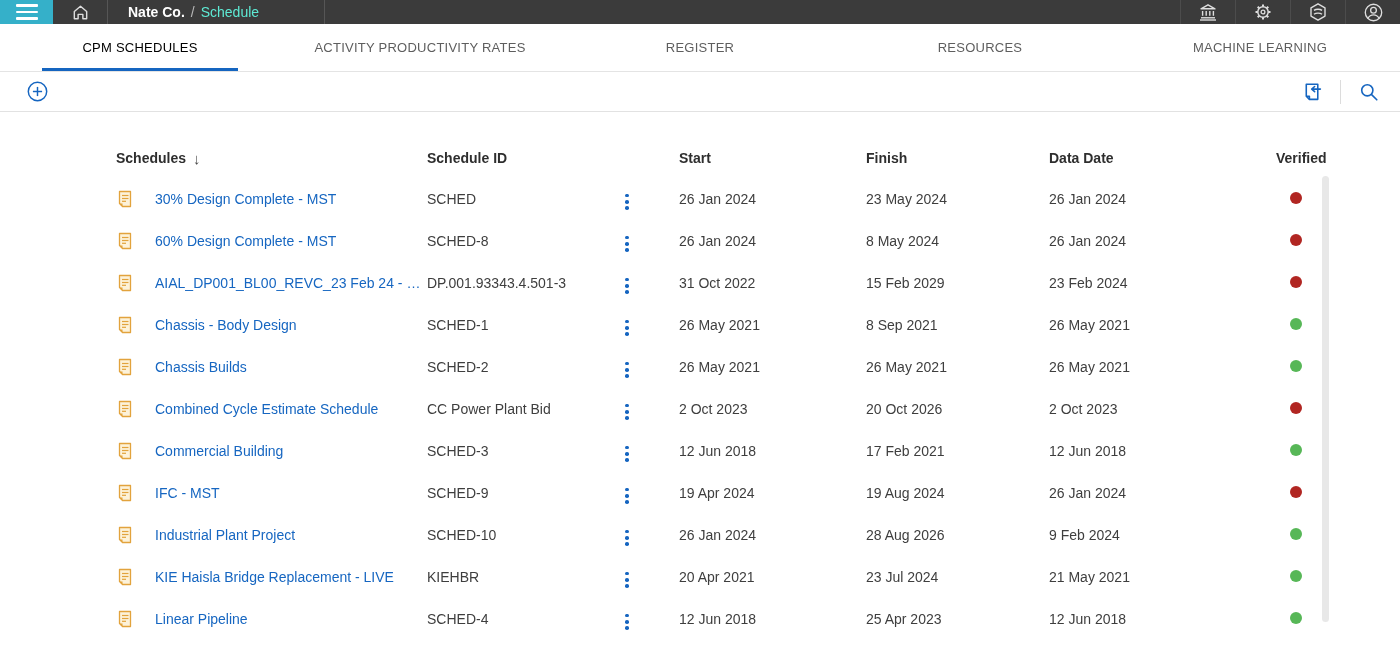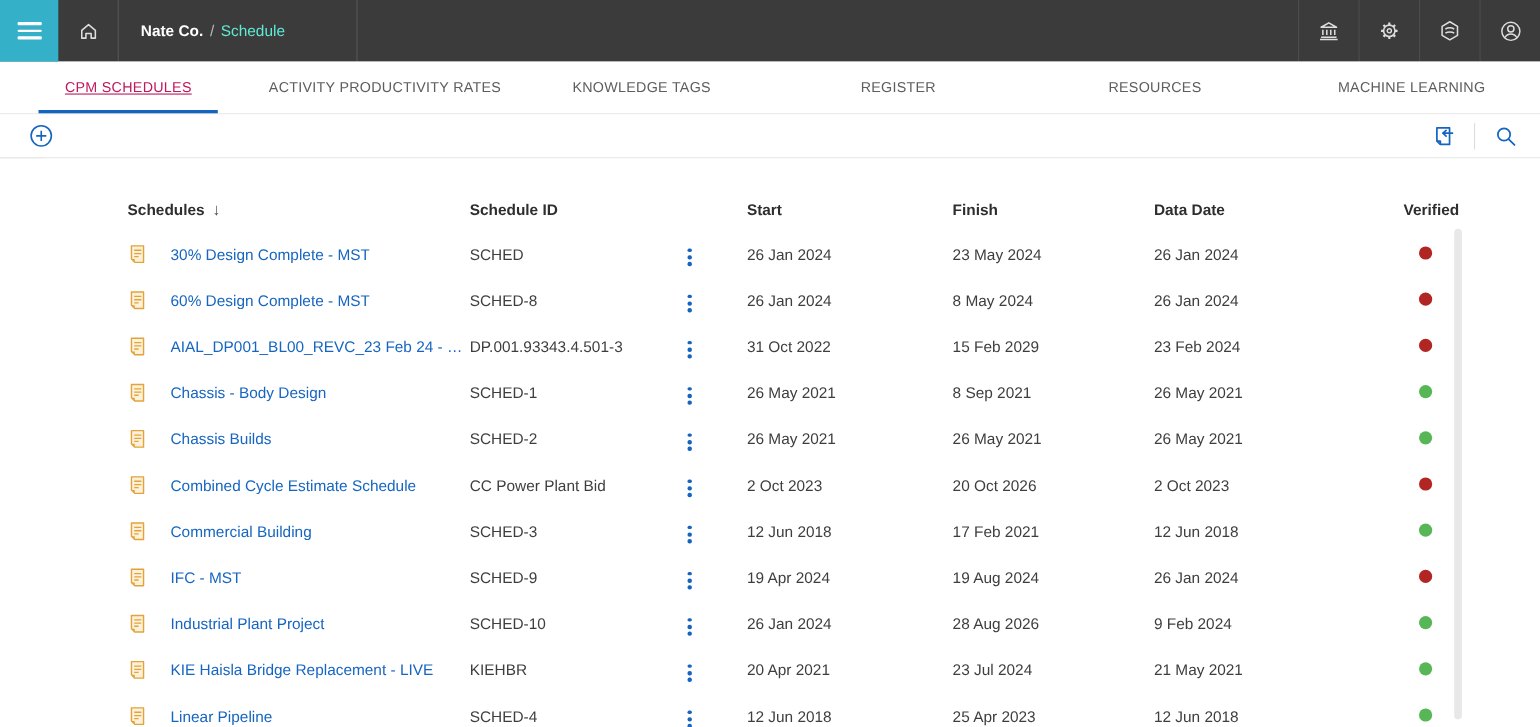--- a/index.html
+++ b/index.html
@@ -12,7 +12,7 @@
 
   
   .topbar {
-    height: 56px;
+    height: 24px;
     background: #3b3b3b;
     display: flex;
     align-items: stretch;

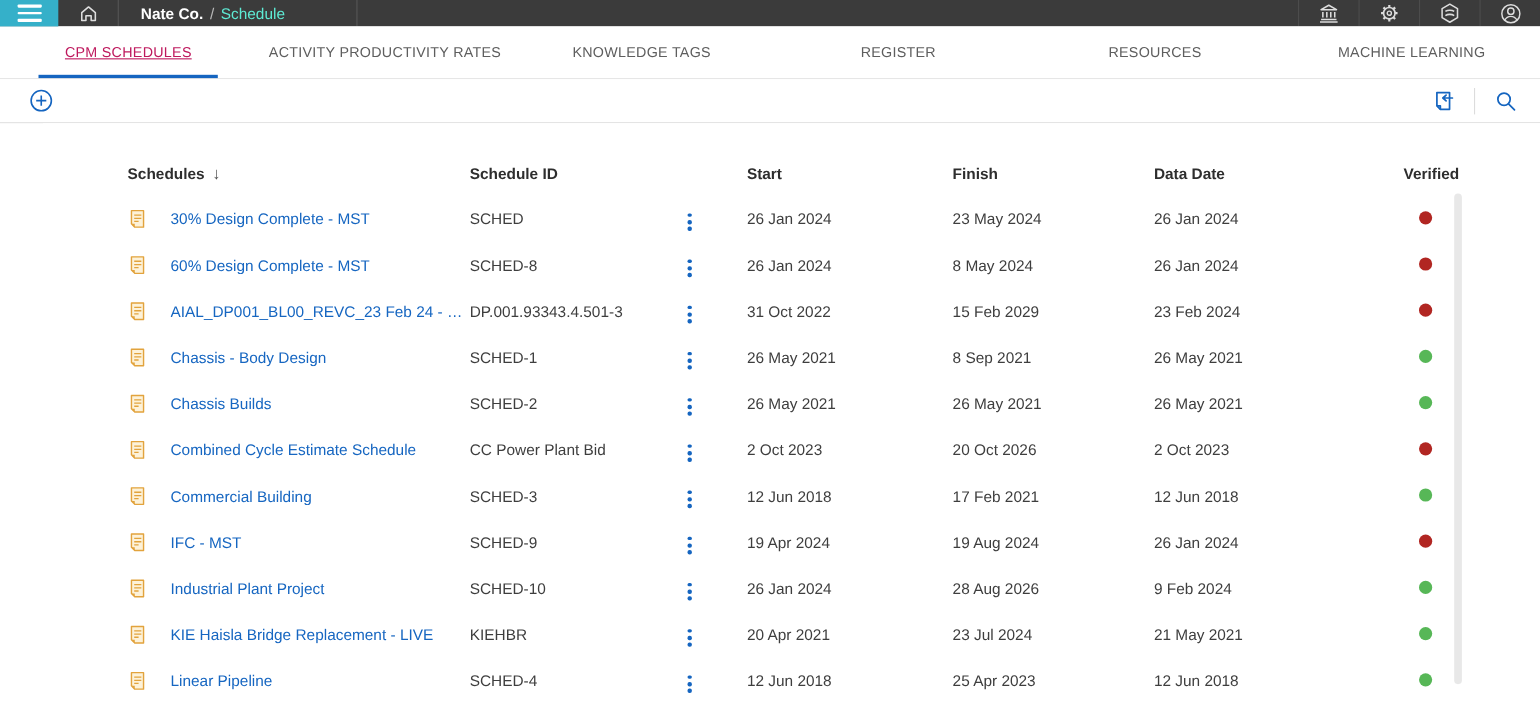--- a/index.html
+++ b/index.html
@@ -70,7 +70,7 @@
     cursor: pointer;
     white-space: nowrap;
   }
-  .tab.active { color: #be185d; text-decoration: underline; }
+  .tab.active { color: #000000; }
   .tab.active::after {
     content: "";
     position: absolute;

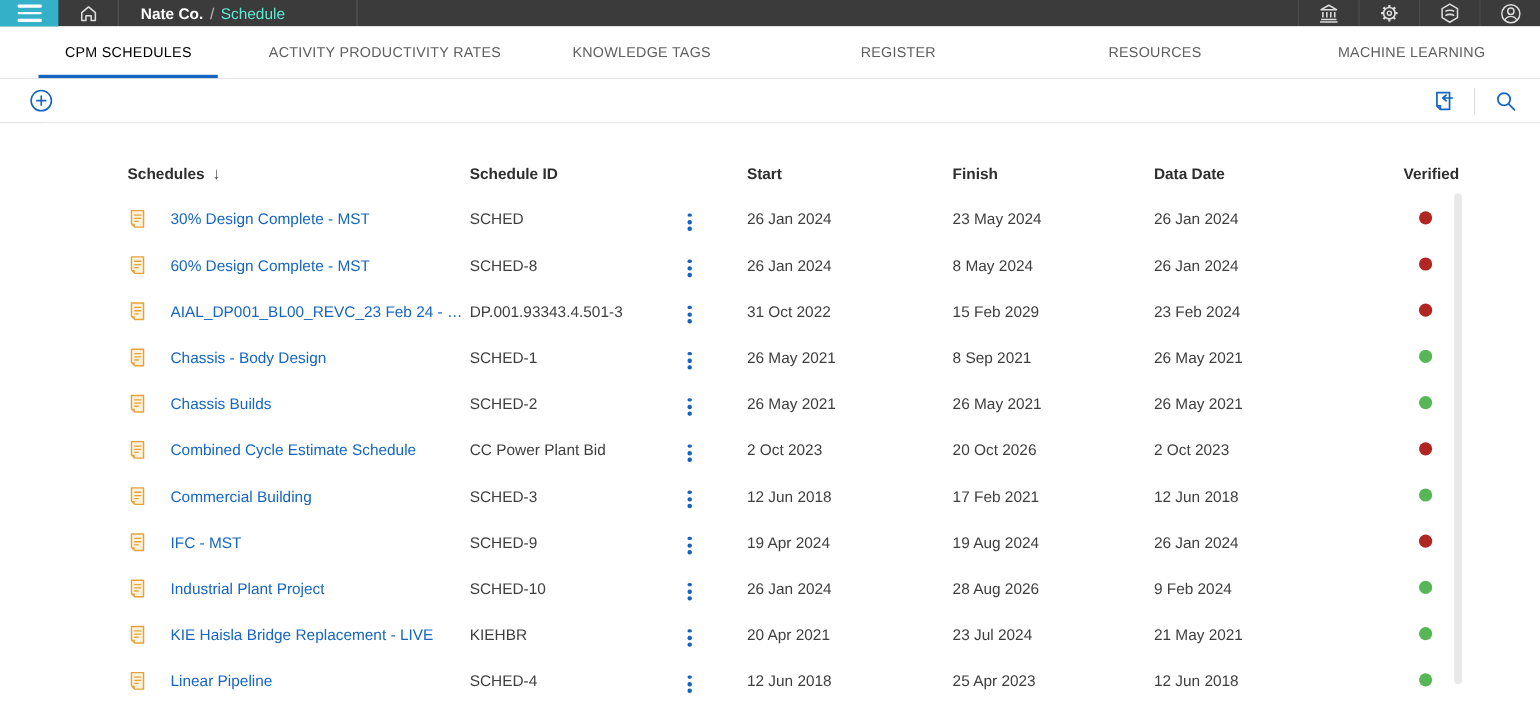--- a/index.html
+++ b/index.html
@@ -249,9 +249,6 @@
       <span>ACTIVITY PRODUCTIVITY RATES</span>
     </div>
 
-    <div class="tab">
-      <span>KNOWLEDGE TAGS</span>
-    </div>
 
 
     <div class="tab">

